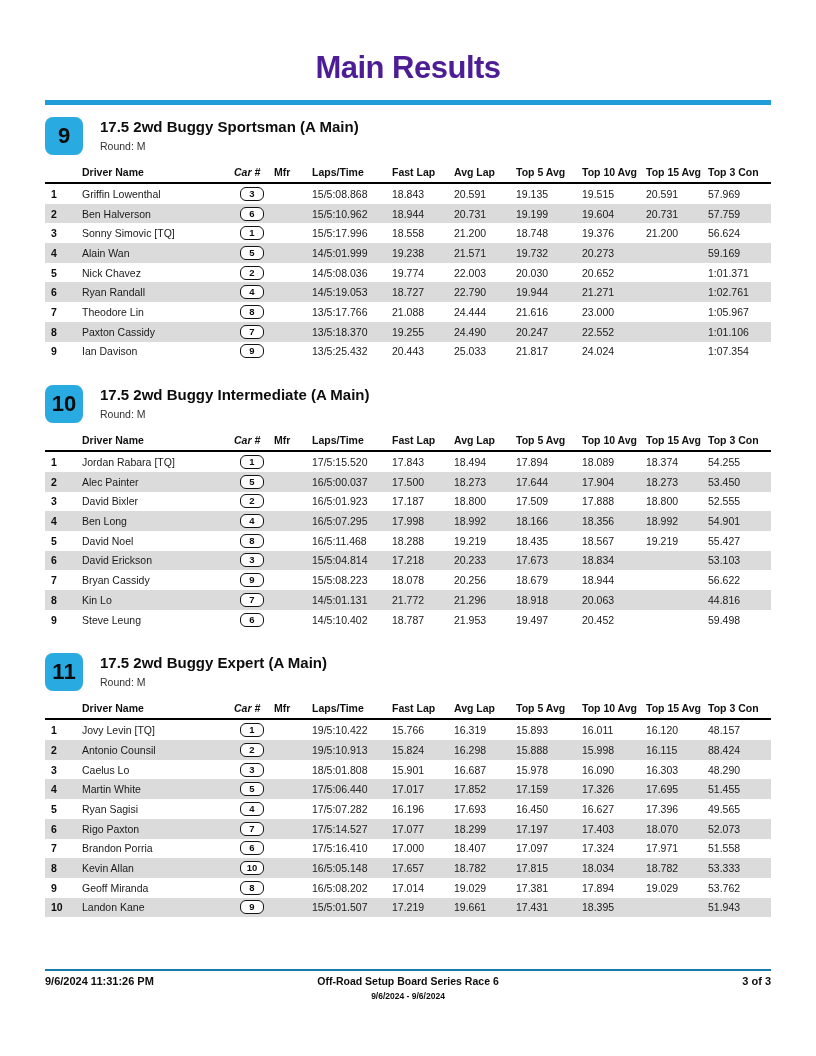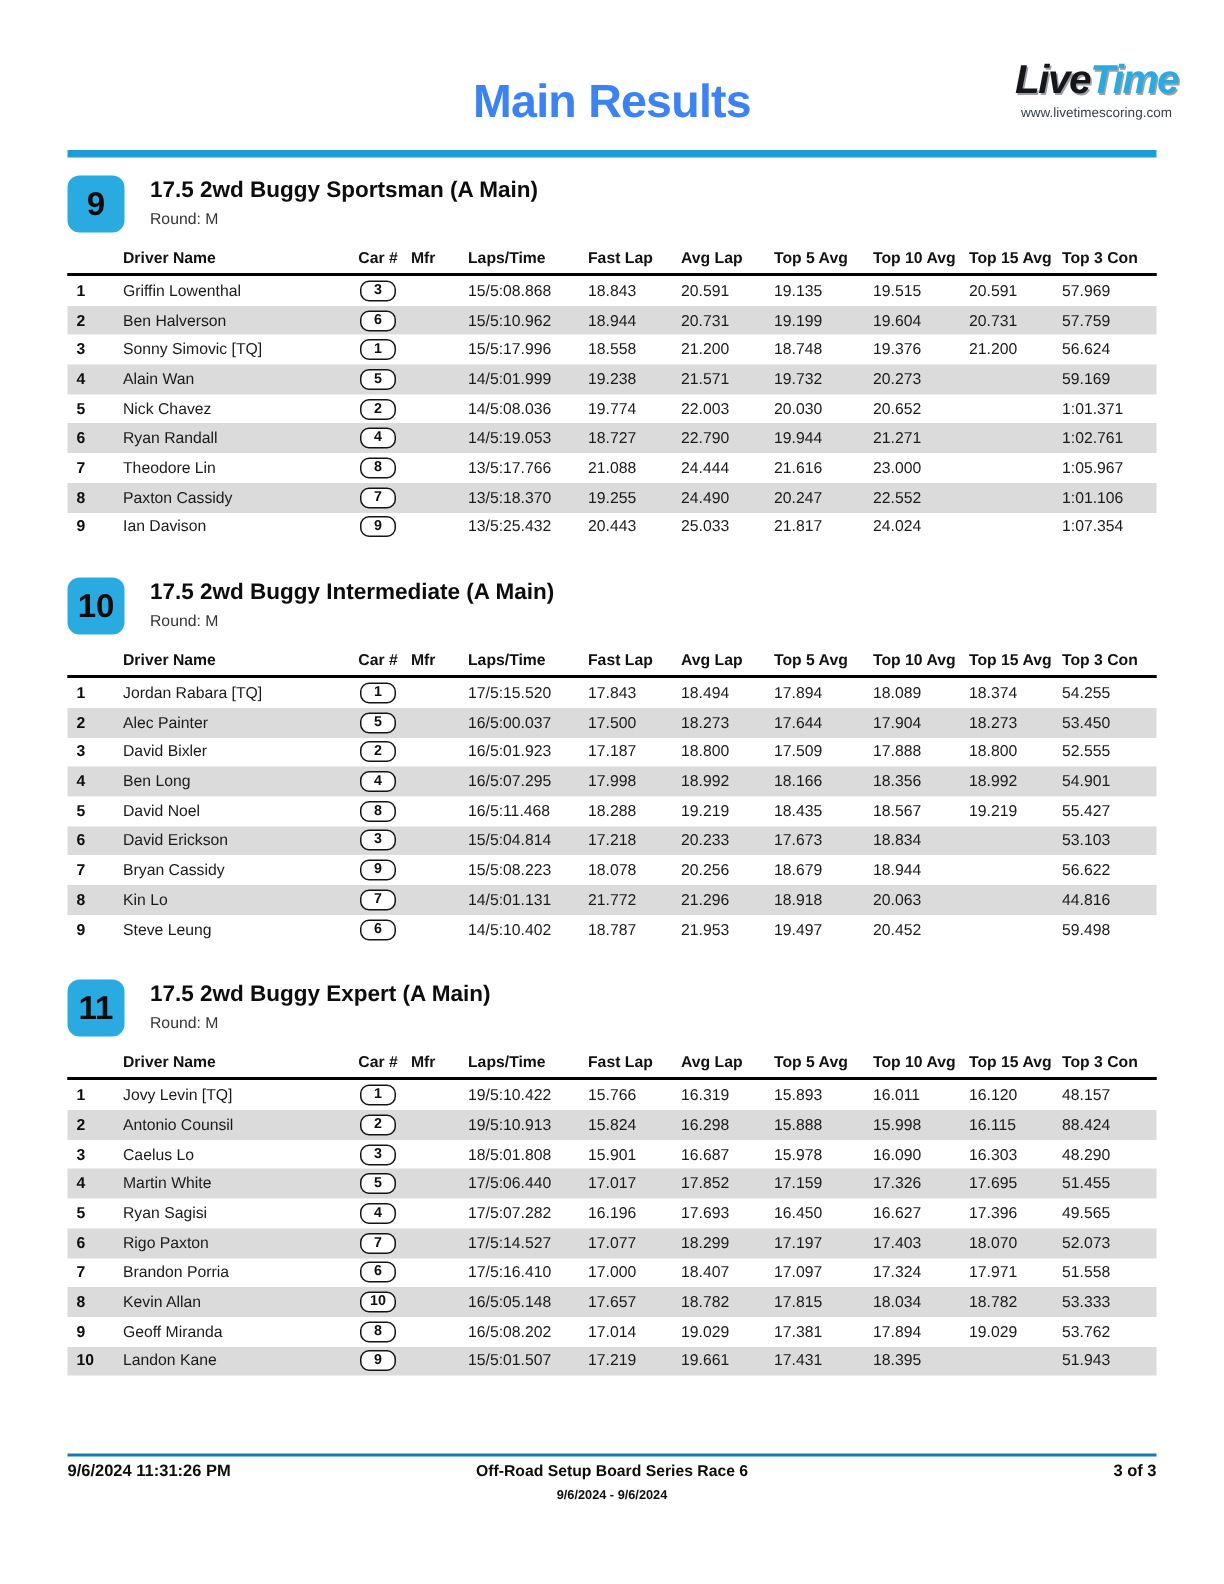--- a/index.html
+++ b/index.html
@@ -19,7 +19,7 @@
     position: absolute; left: 0; right: 0; top: 50px;
     text-align: center;
     font-size: 31px; font-weight: 700; letter-spacing: -0.5px;
-    color: #3b82f6;
+    color: #4c1d95;
   }
   .logo-block {
     position: absolute; right: 0; top: 40px;

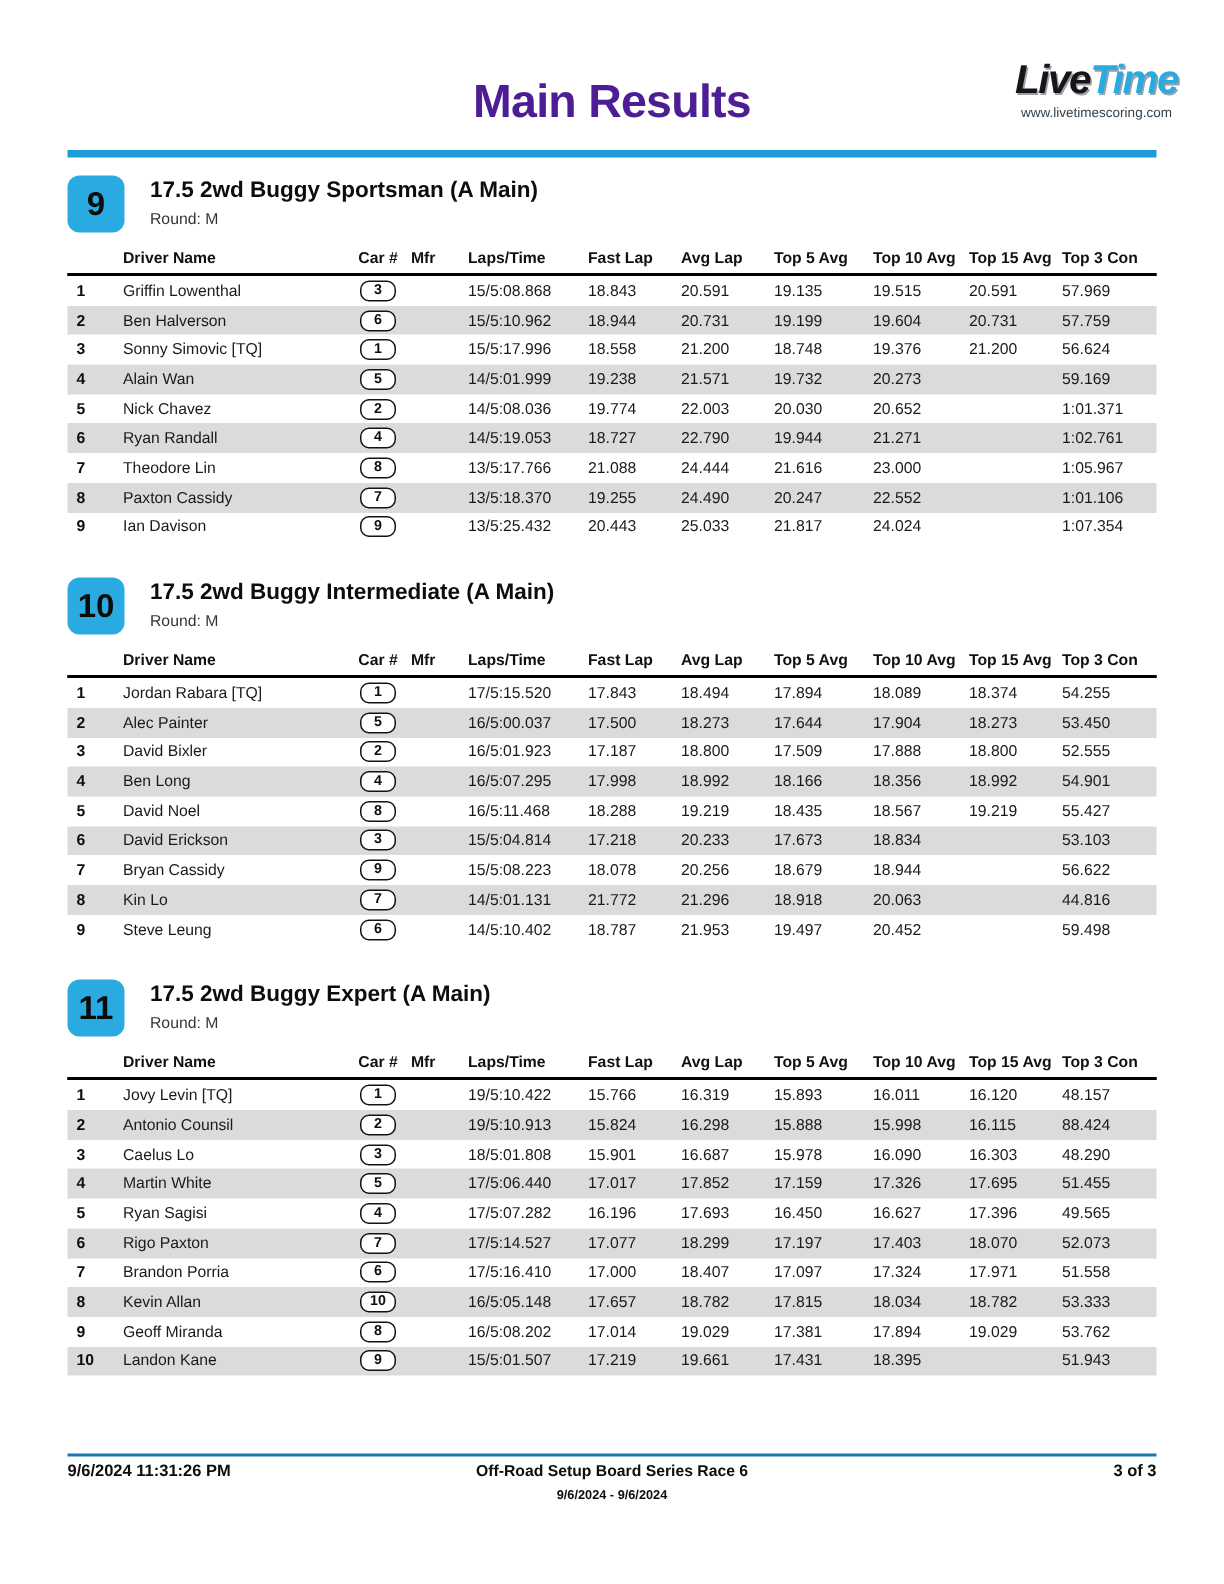--- a/index.html
+++ b/index.html
@@ -110,10 +110,6 @@
 
   <div class="page-header">
     <div class="page-title">Main Results</div>
-    <div class="logo-block">
-      <div class="logo-text"><span class="logo-live">Live</span><span class="logo-time">Time</span></div>
-      <div class="logo-url">www.livetimescoring.com</div>
-    </div>
   </div>
 
   <div class="top-rule"></div>

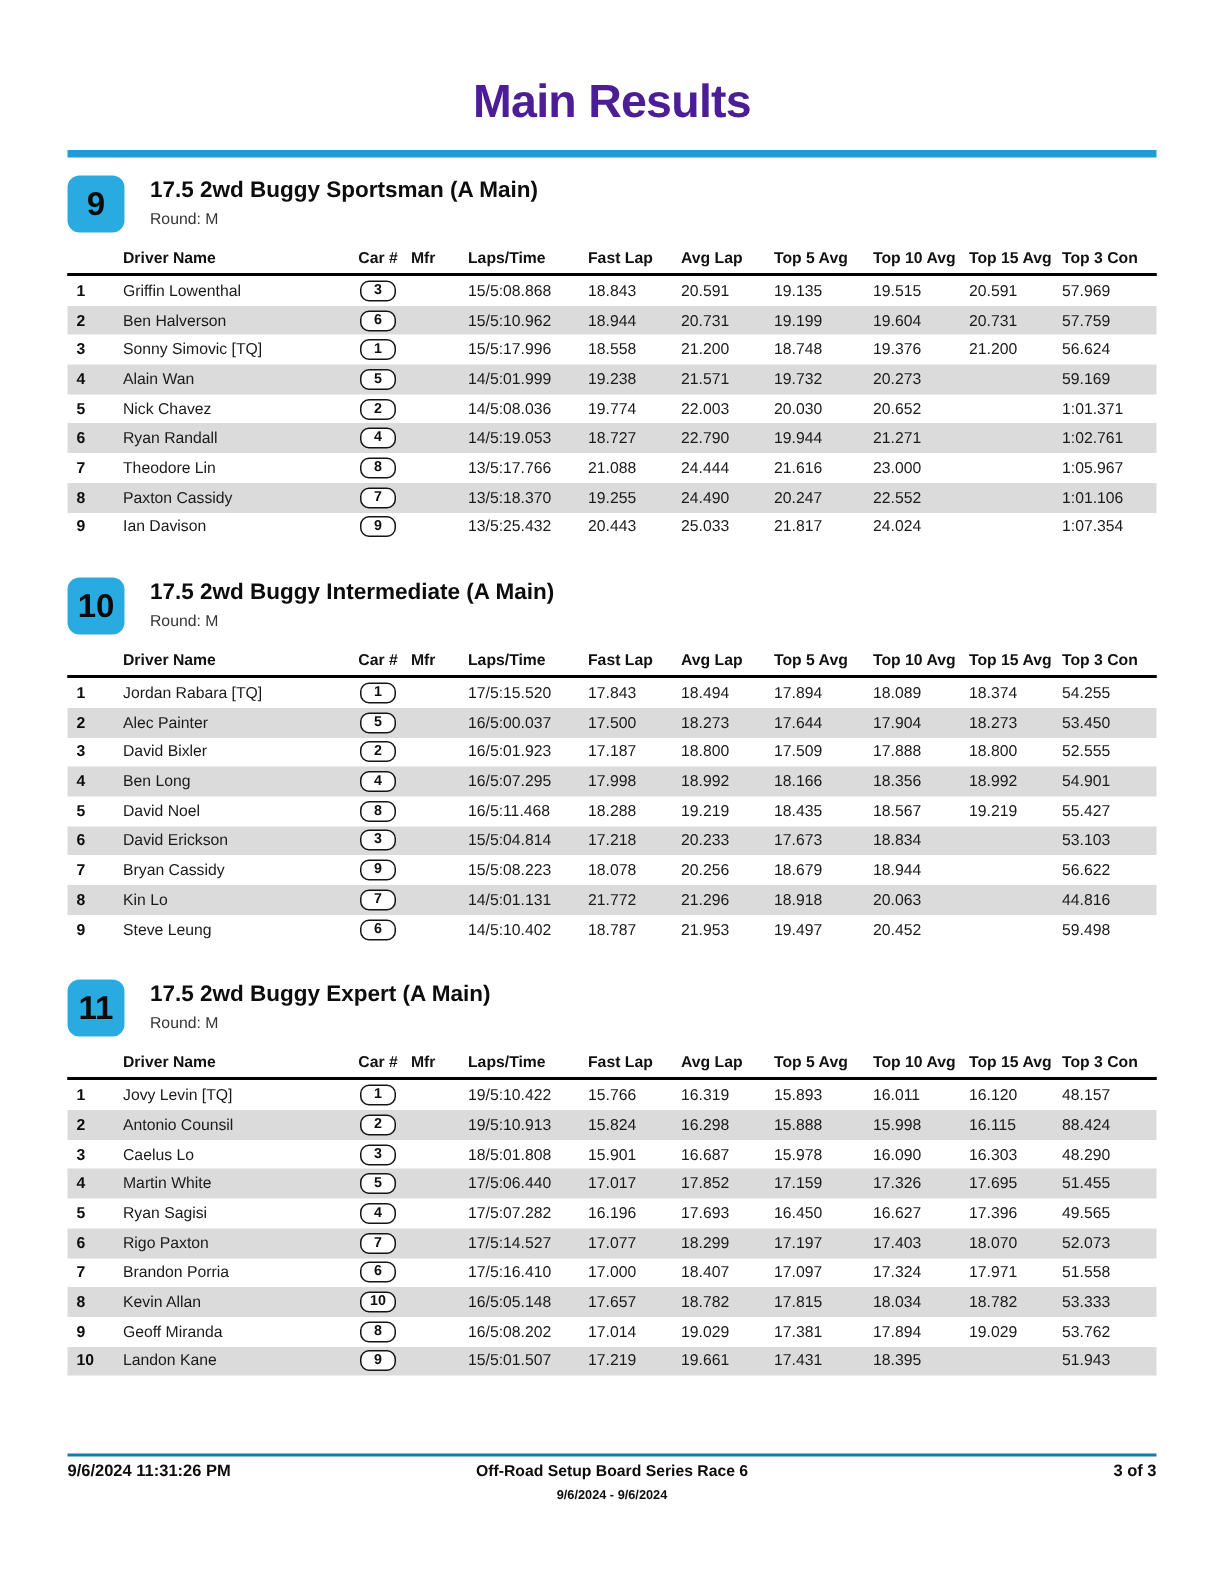--- a/index.html
+++ b/index.html
@@ -75,7 +75,7 @@
     white-space: nowrap;
     margin-top: 22px;
   }
-  .results-table th.col-car { text-align: center; padding-left: 0; }
+  .results-table th.col-car { text-align: left; padding-left: 0; font-style: italic; }
   .results-table td {
     font-size: 10.5px; height: 19.7px; padding: 0 0 0 4px;
     vertical-align: middle; white-space: nowrap; color: #1a1a1a;

